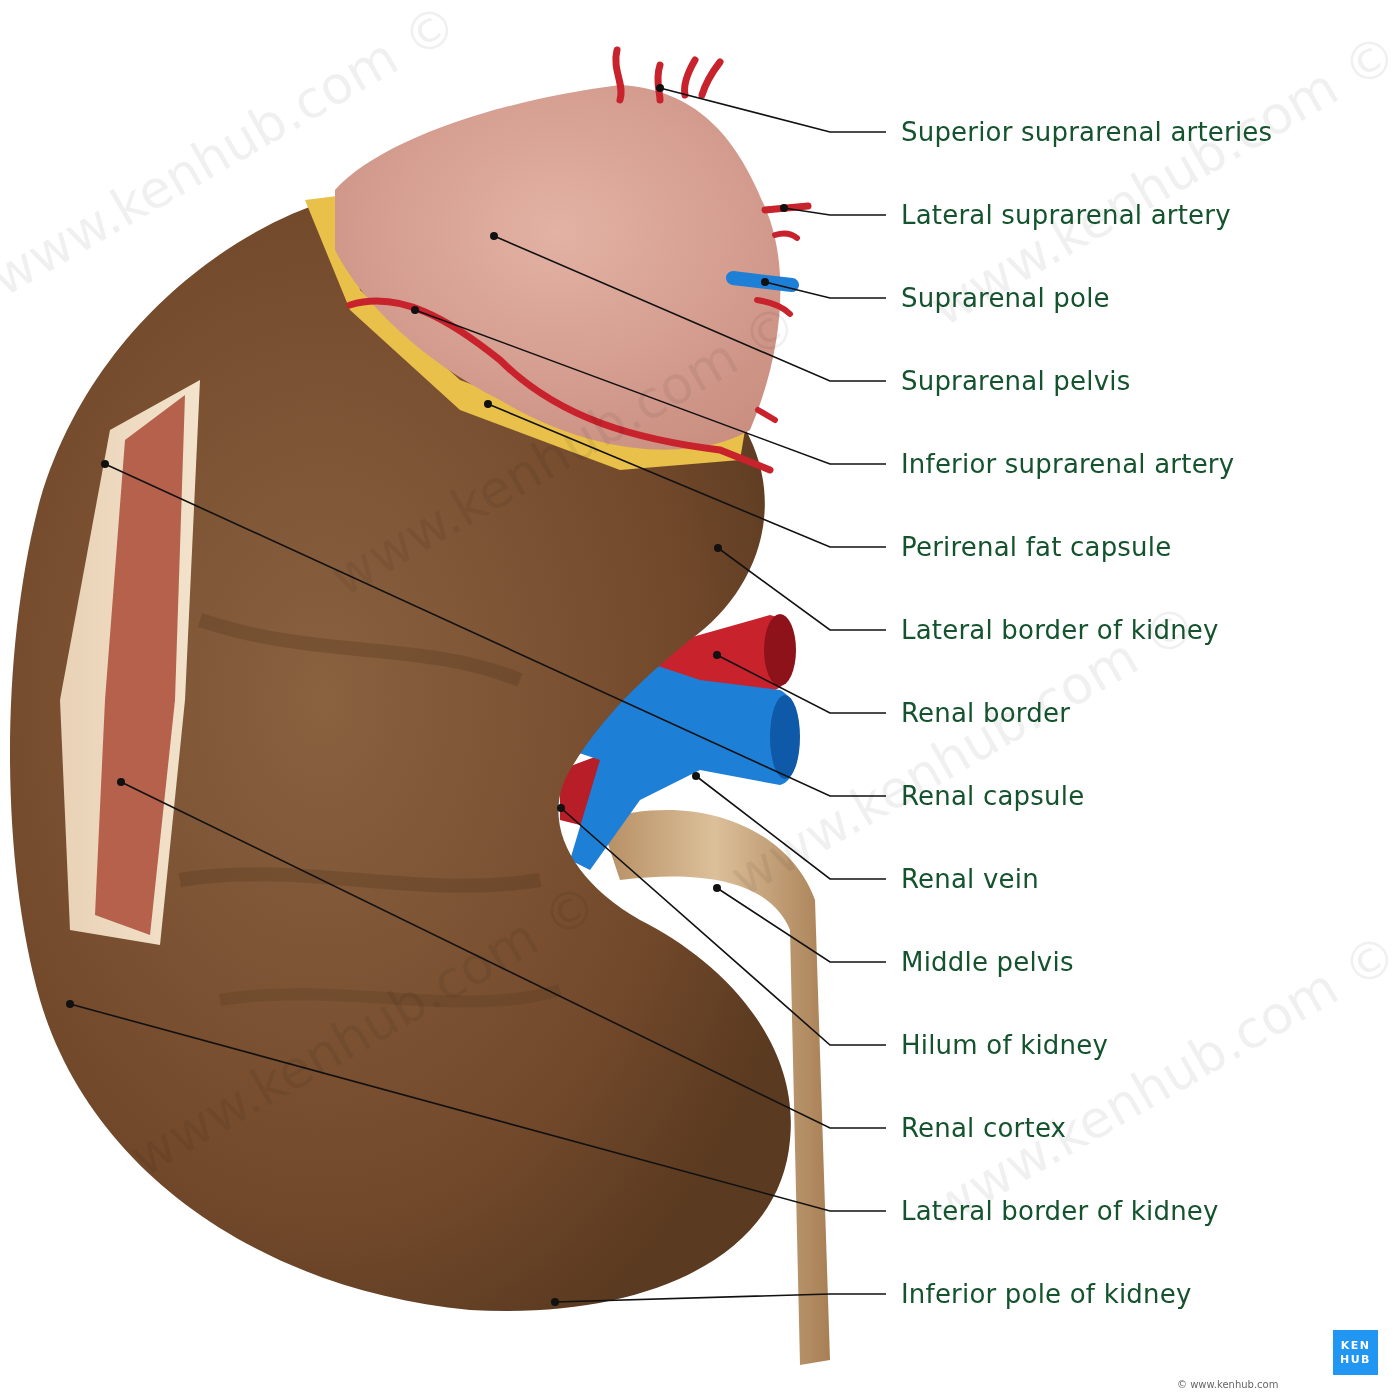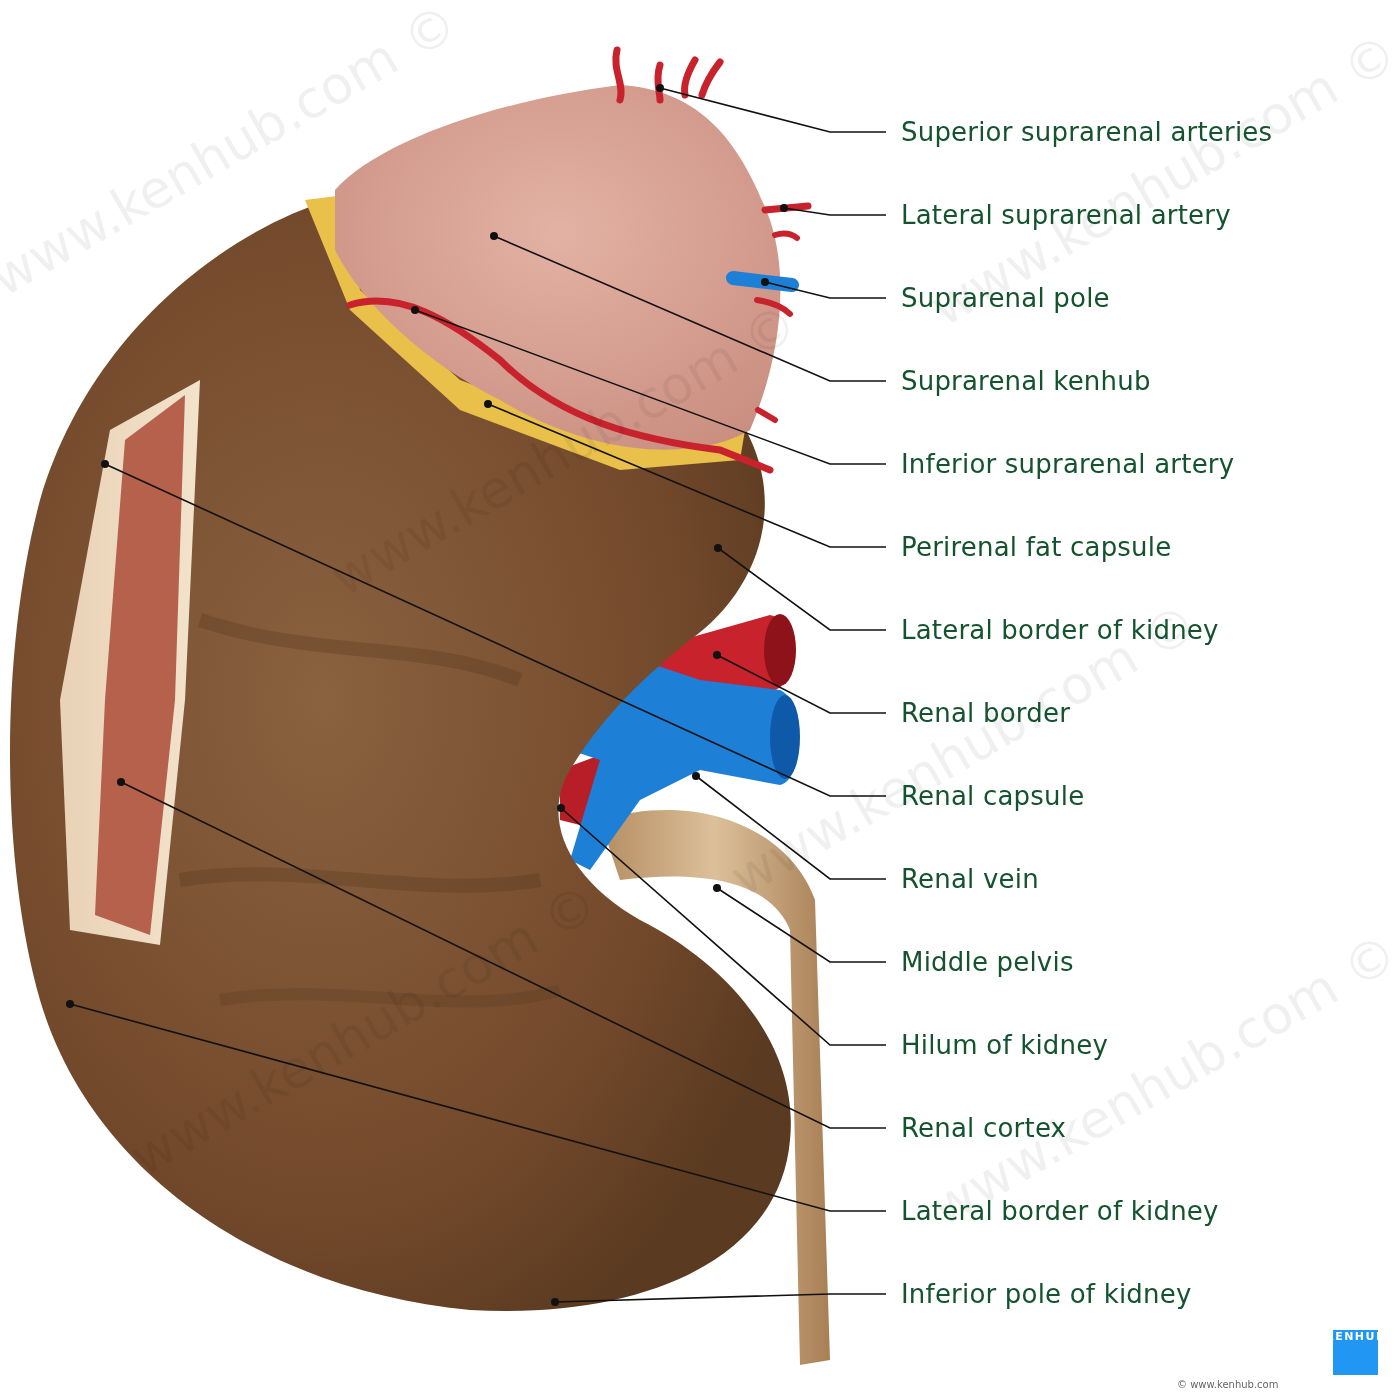--- a/index.html
+++ b/index.html
@@ -113,7 +113,7 @@
 <div class="label" style="top:117px">Superior suprarenal arteries</div>
 <div class="label" style="top:200px">Lateral suprarenal artery</div>
 <div class="label" style="top:283px">Suprarenal pole</div>
-<div class="label" style="top:366px">Suprarenal kenhub</div>
+<div class="label" style="top:366px">Suprarenal pelvis</div>
 <div class="label" style="top:449px">Inferior suprarenal artery</div>
 <div class="label" style="top:532px">Perirenal fat capsule</div>
 <div class="label" style="top:615px">Lateral border of kidney</div>

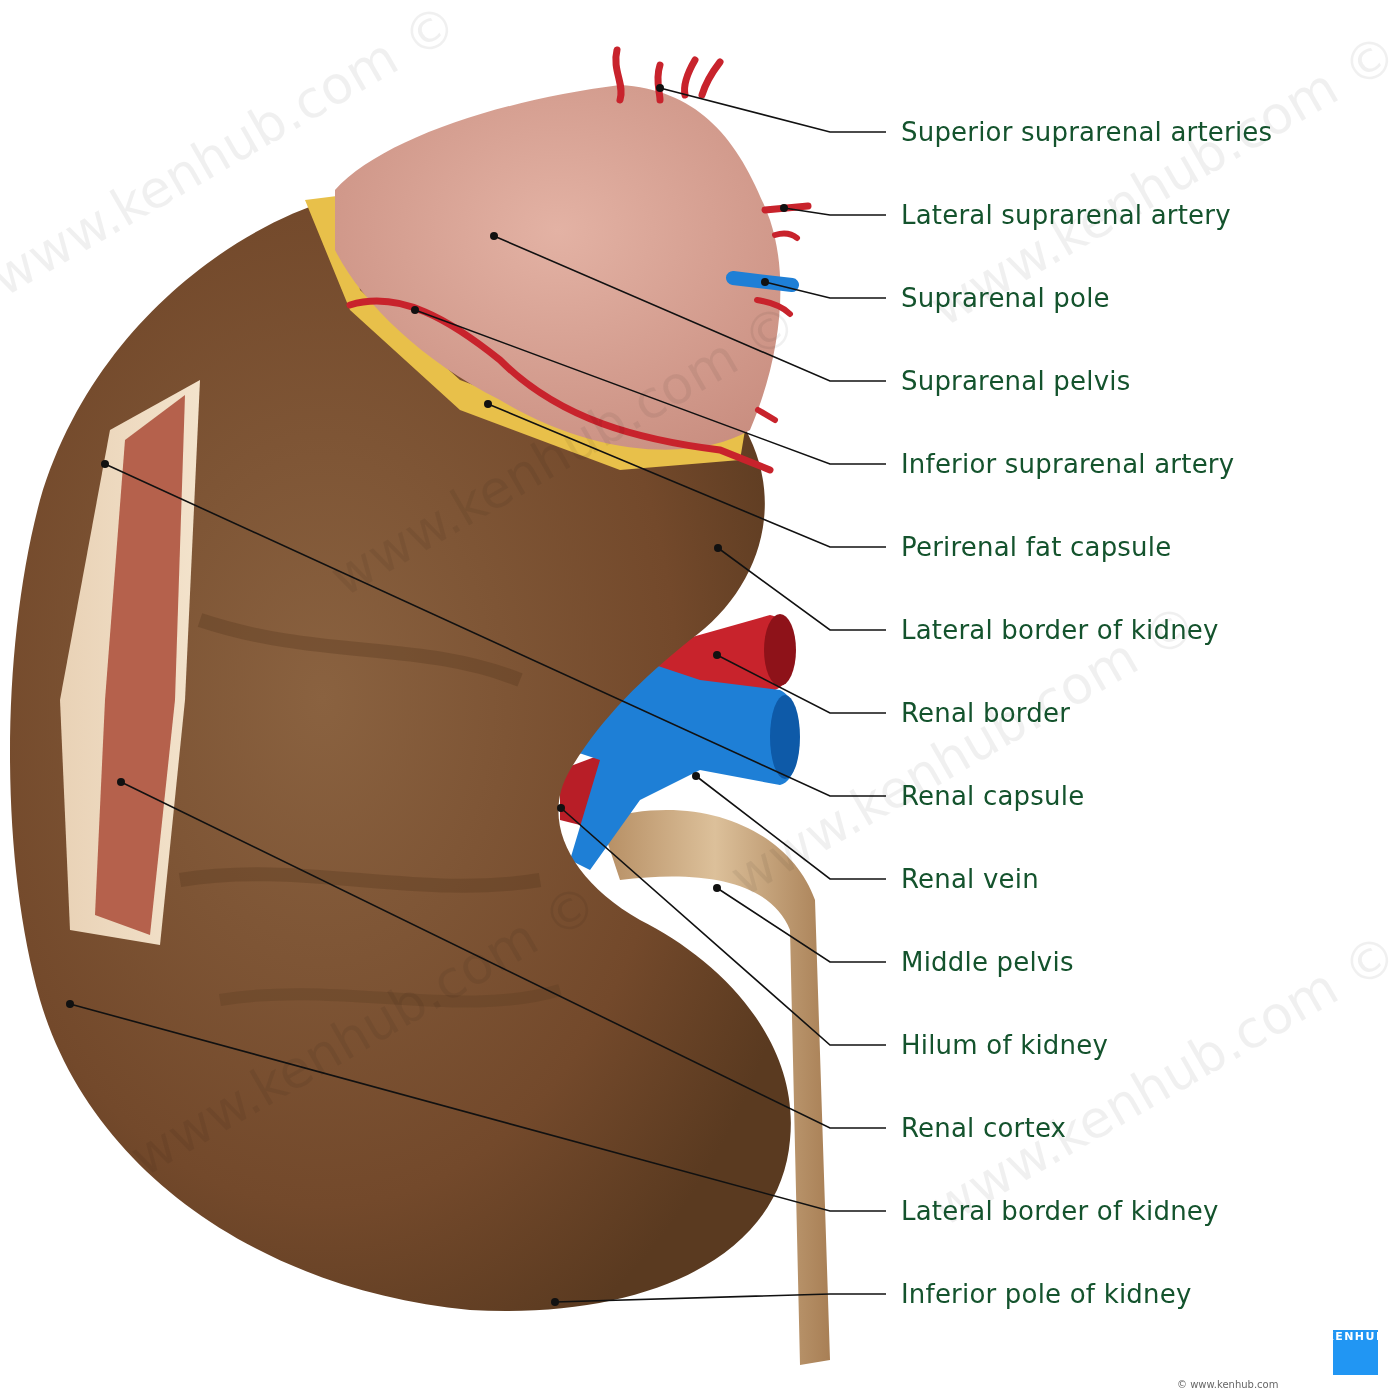--- a/index.html
+++ b/index.html
@@ -7,7 +7,7 @@
     #illustration { position: absolute; left: 0; top: 0; width: 1400px; height: 1400px; }
     .label { position: absolute; left: 901px; font-size: 26px; color: #14532d; line-height: 30px; white-space: nowrap; letter-spacing: 0.2px; }
     .watermark { position: absolute; font-size: 52px; color: rgba(0,0,0,0.06); transform: rotate(-30deg); white-space: nowrap; pointer-events: none; }
-    .logo { position: absolute; left: 1333px; top: 1330px; width: 45px; height: 45px; background: #2196f3; color: #fff; font-size: 11px; font-weight: bold; letter-spacing: 1.5px; line-height: 14px; text-align: center; display: flex; flex-direction: row; justify-content: center; }
+    .logo { position: absolute; left: 1333px; top: 1330px; width: 45px; height: 45px; background: #2196f3; color: #fff; font-size: 11px; font-weight: bold; letter-spacing: 1.5px; line-height: 14px; text-align: center; display: flex; flex-direction: column; justify-content: center; }
     .copyright { position: absolute; left: 1177px; top: 1379px; font-size: 10px; color: #666; }
   </style>
 </head>

